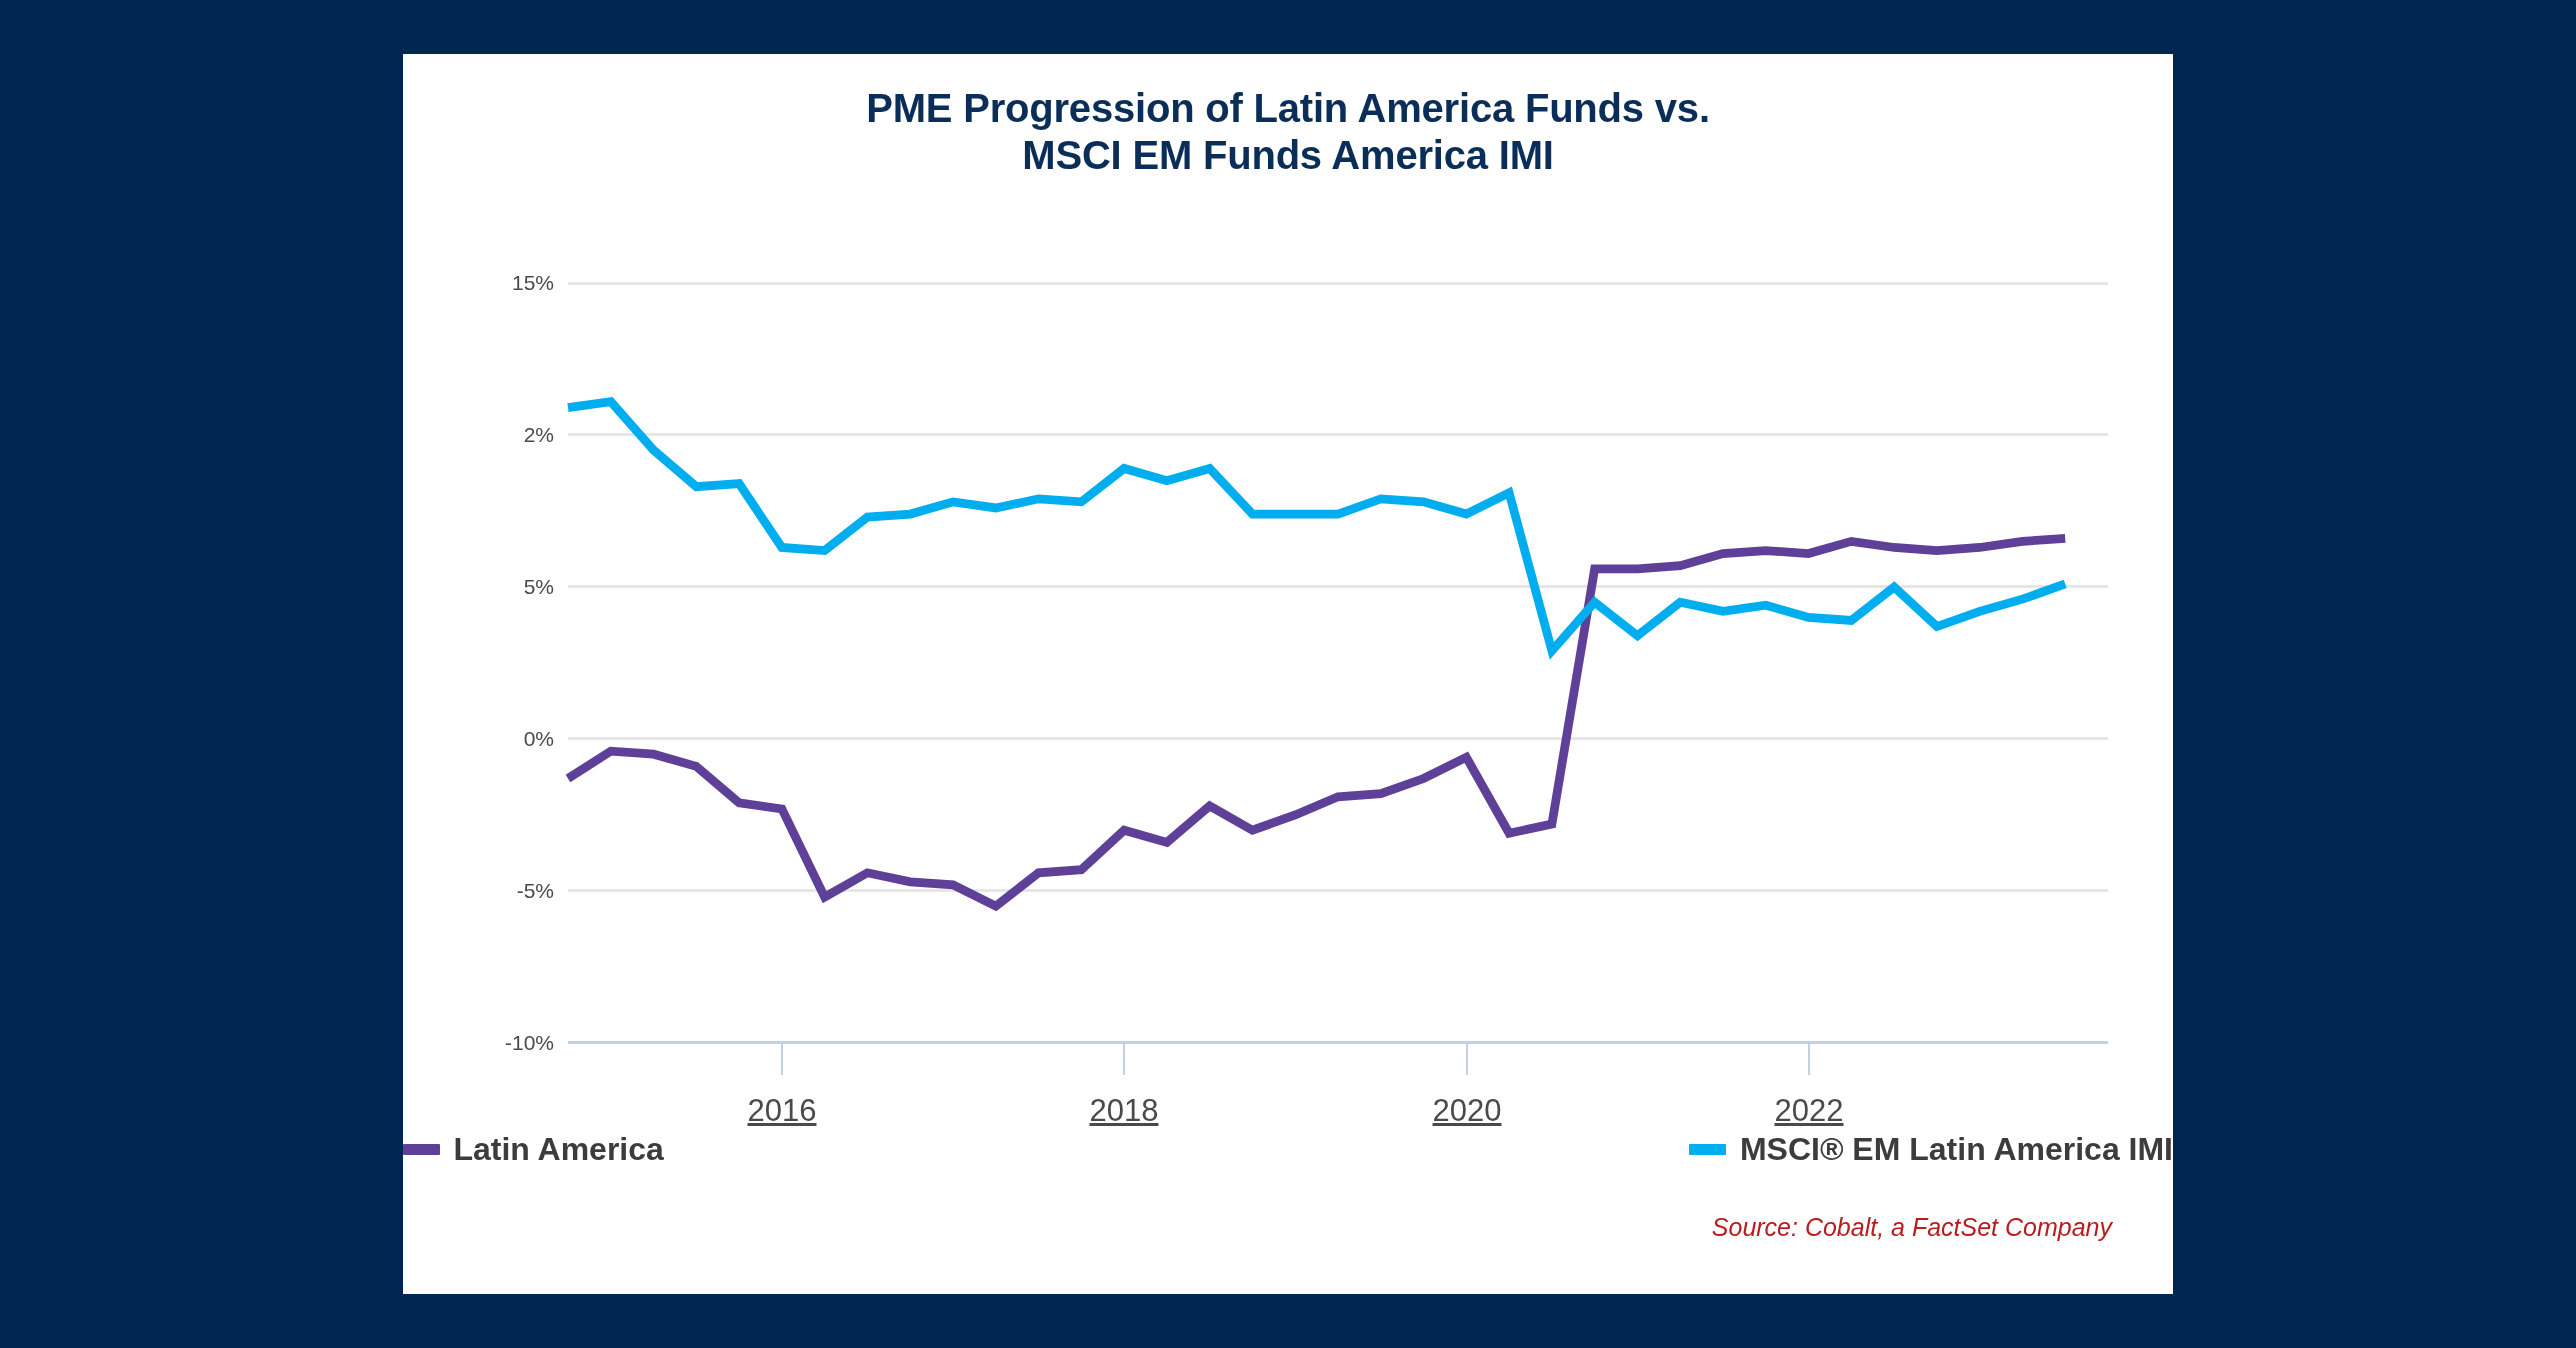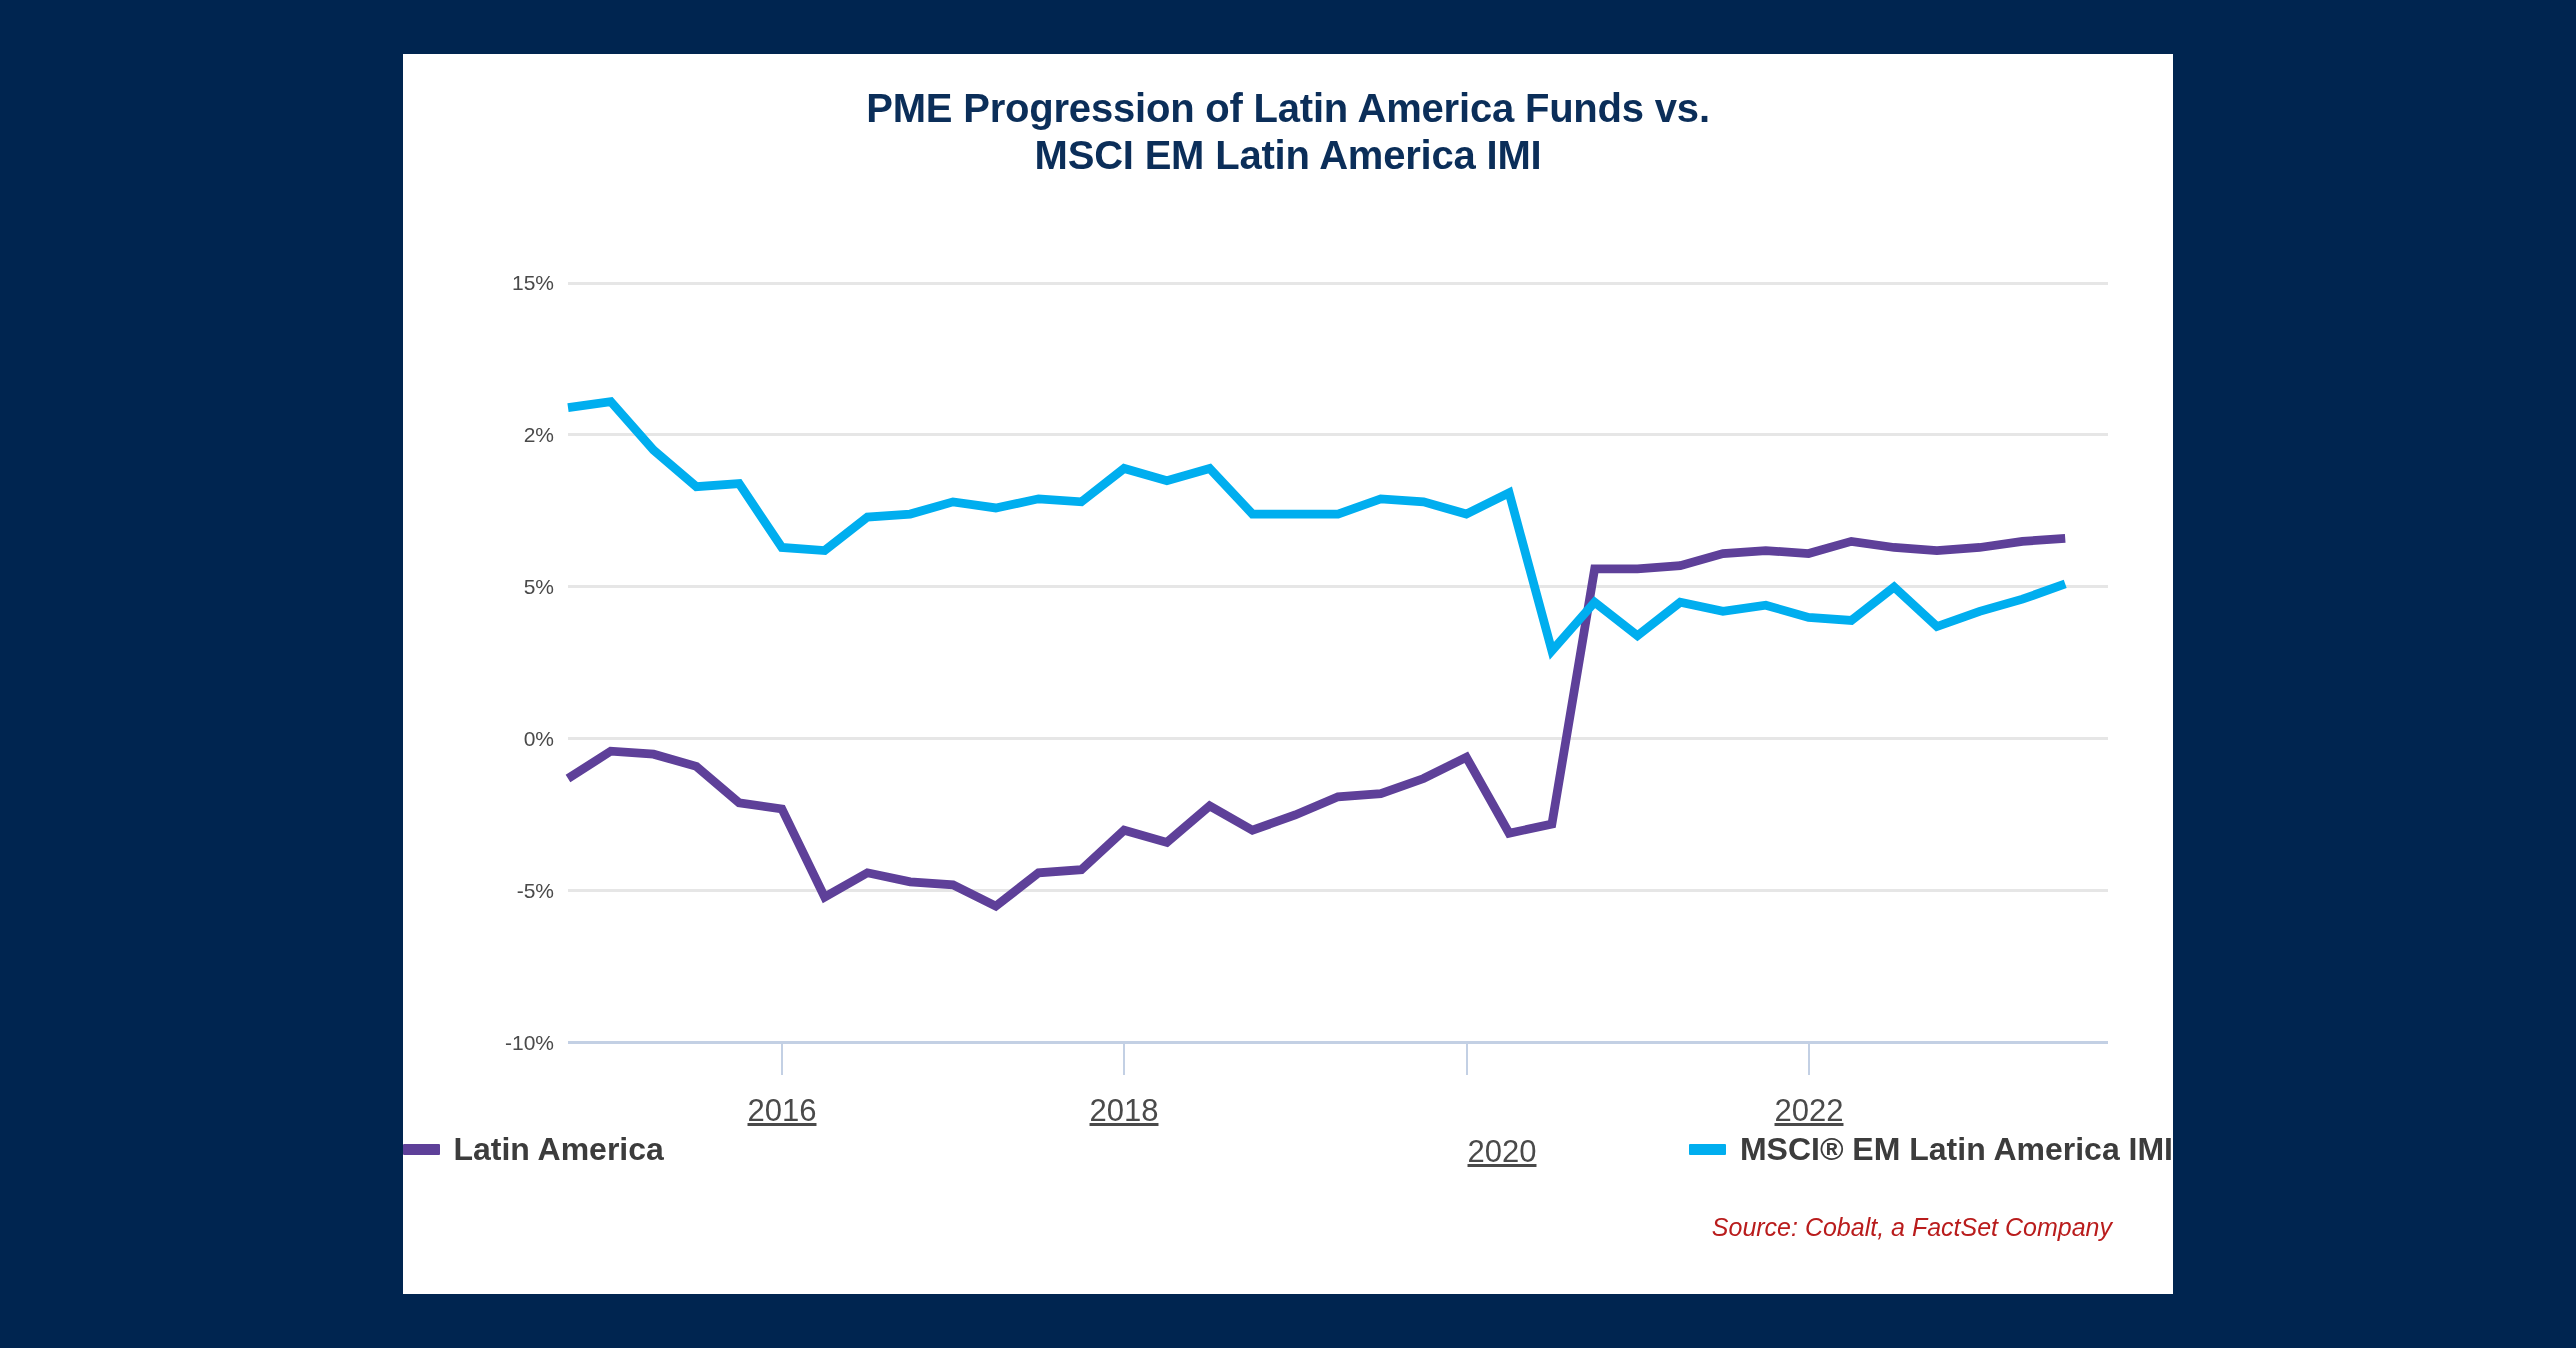--- a/index.html
+++ b/index.html
@@ -95,7 +95,7 @@
 
     <div id="title">
       <span class="l1">PME Progression of Latin America Funds vs.</span>
-      <span class="l2">MSCI EM Latin America IMI</span>
+      <span class="l2">MSCI EM Funds America IMI</span>
     </div>
 
     <div id="plot">

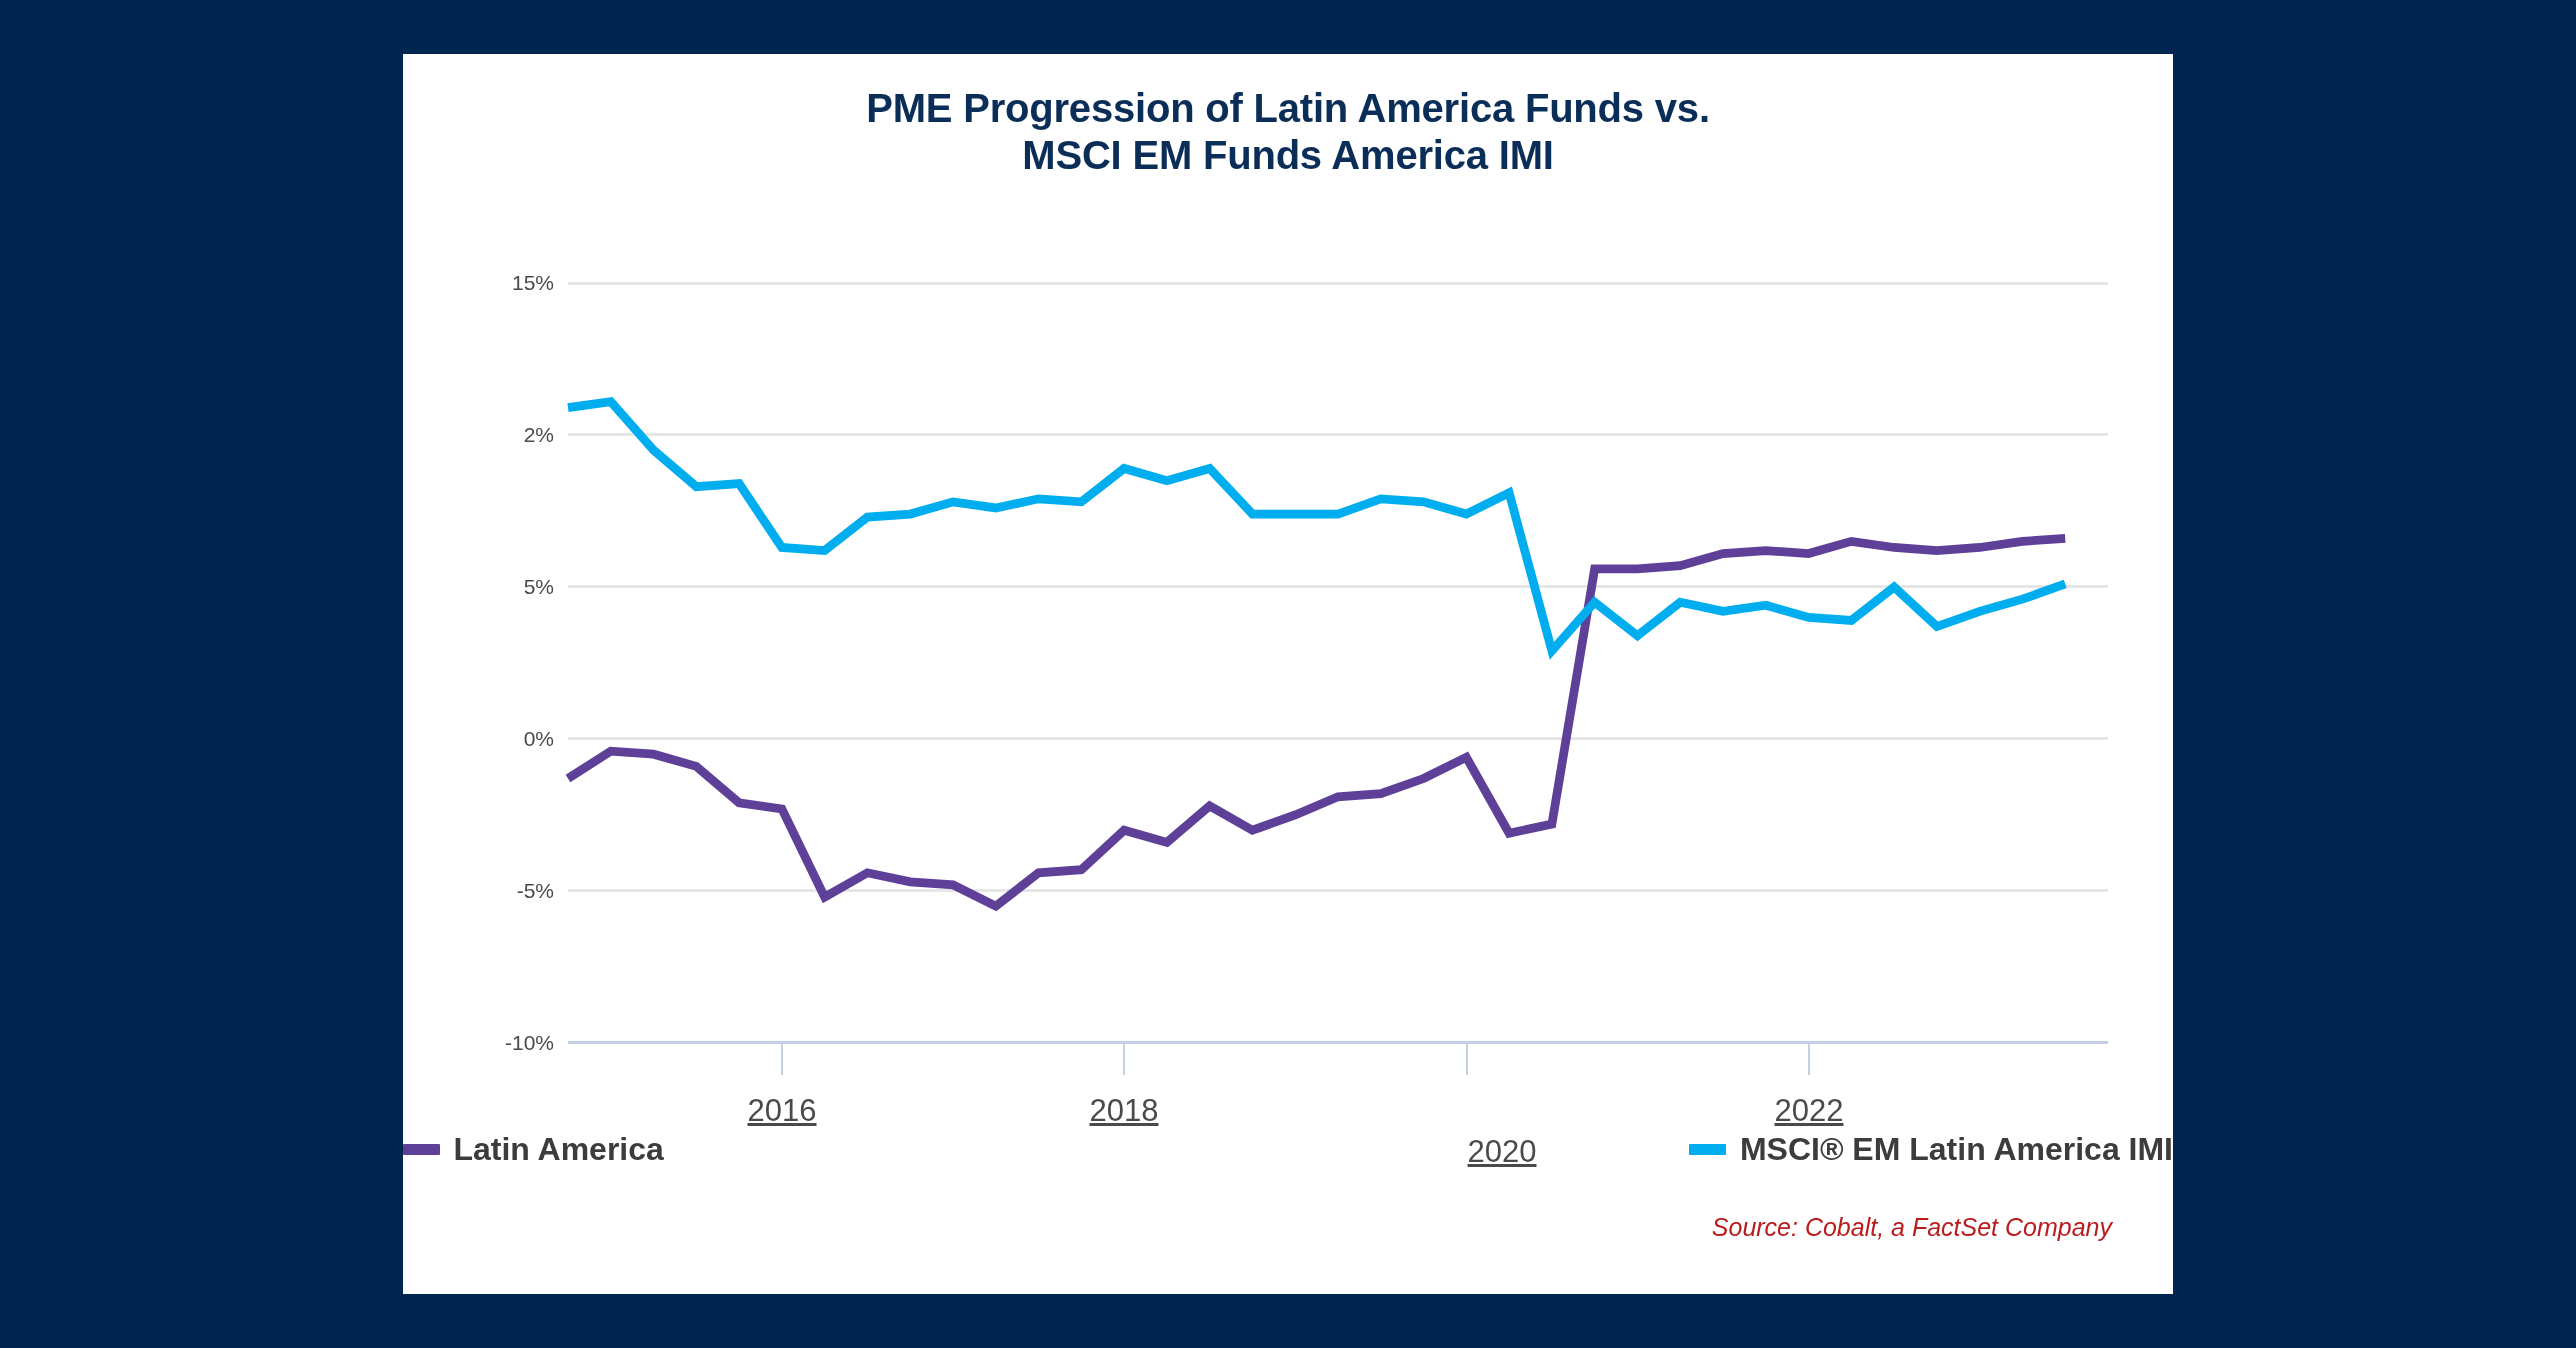--- a/index.html
+++ b/index.html
@@ -125,7 +125,7 @@
       <div id="xlab-host">
           <div class="xlab" style="left: 214px;">2016</div>
           <div class="xlab" style="left: 556px;">2018</div>
-          <div class="xlab" style="left: 934px; margin-top: 41px;">2020</div>
+          <div class="xlab" style="left: 899px;">2020</div>
           <div class="xlab" style="left: 1241px;">2022</div>
         </div>
 

